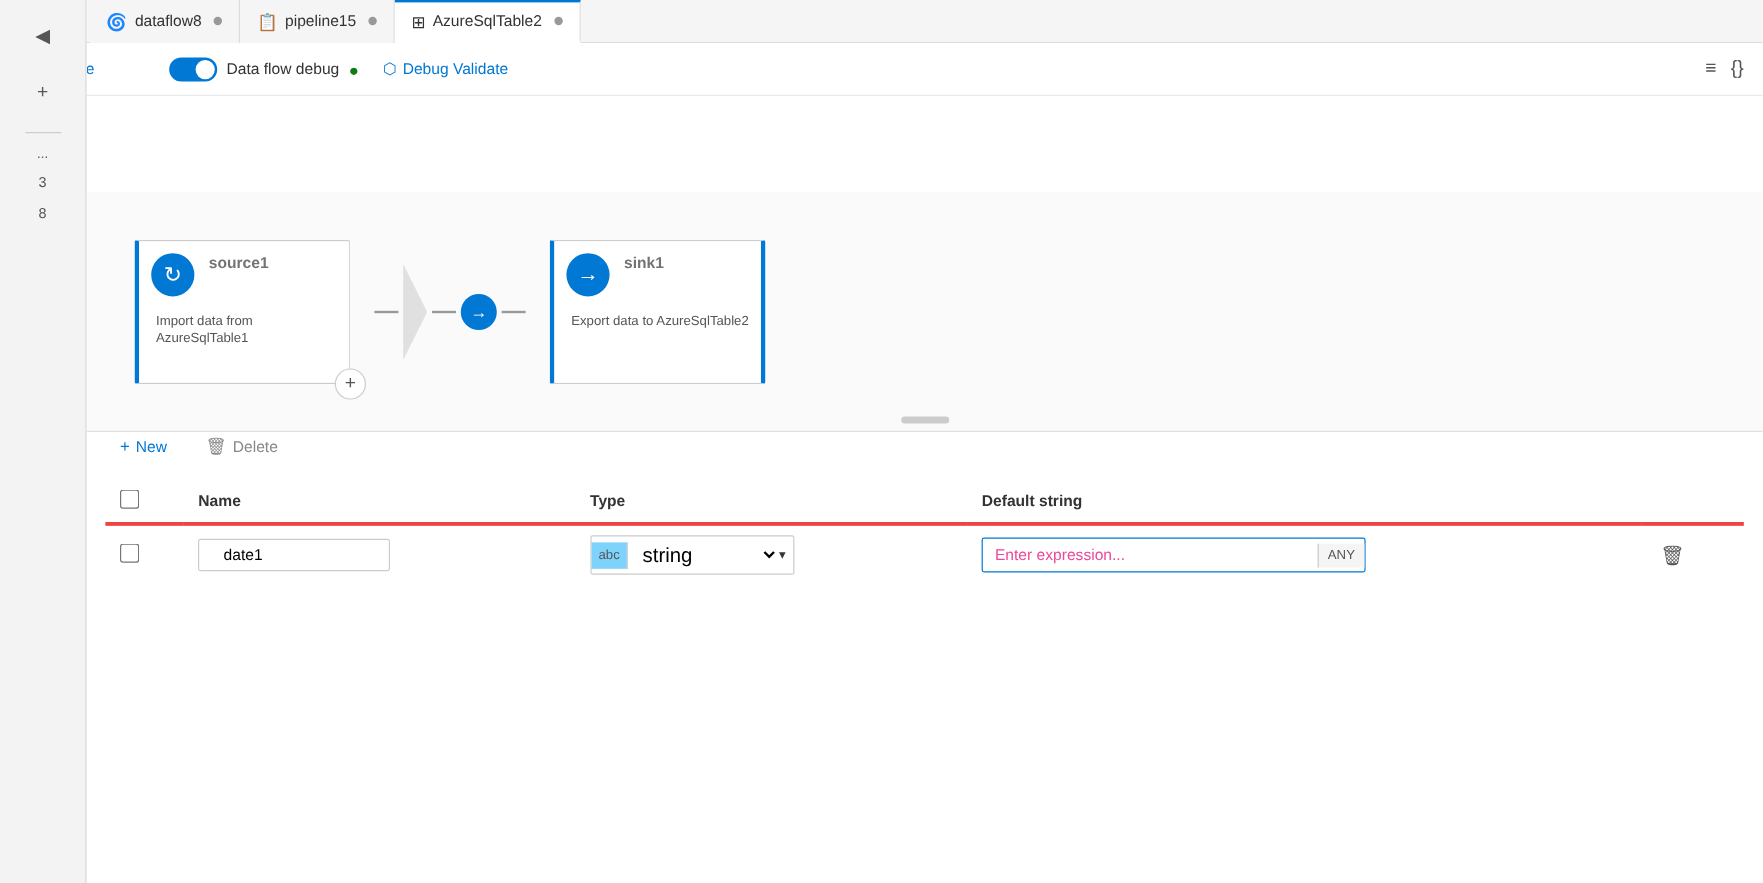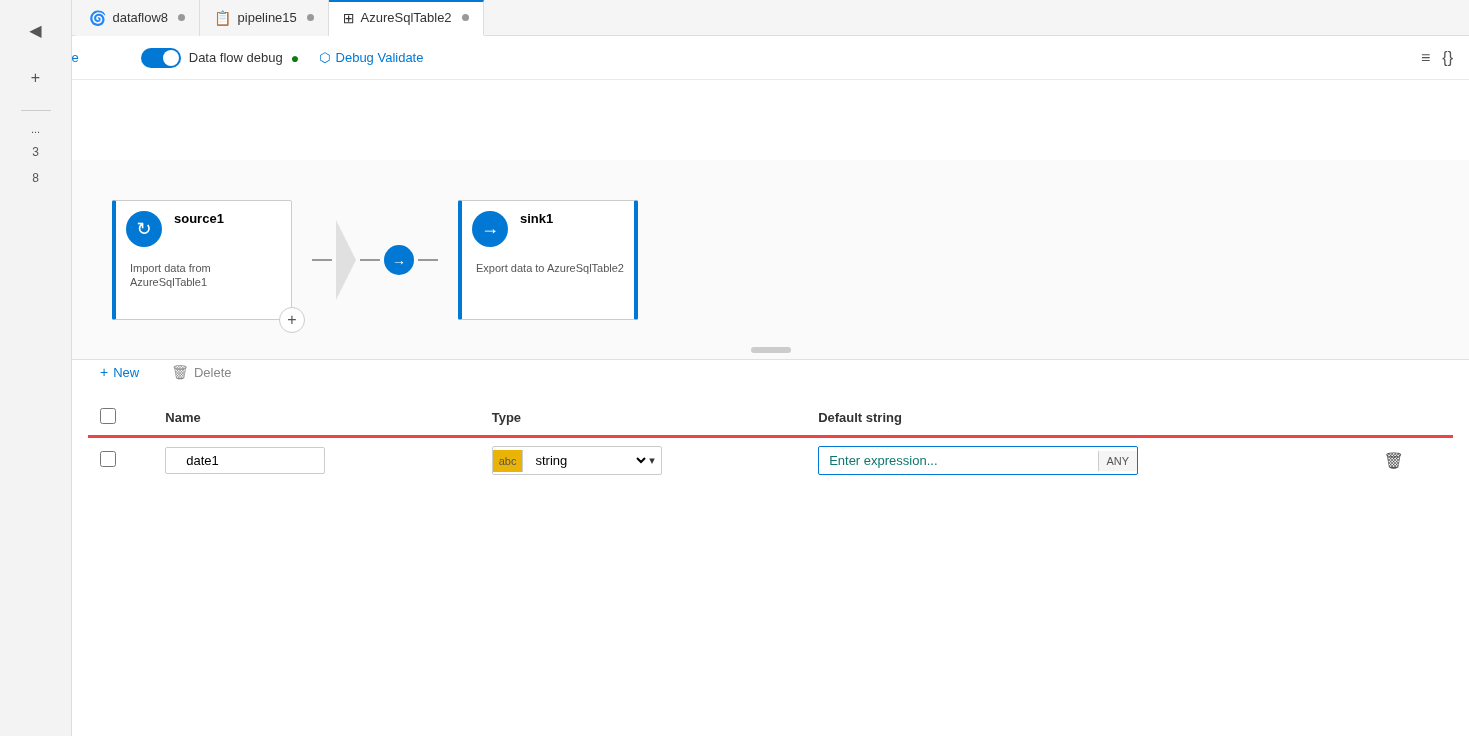--- a/index.html
+++ b/index.html
@@ -200,7 +200,7 @@
     .node-title {
       font-weight: 600;
       font-size: 13px;
-      color: #000000;
+      color: #737373;
       align-self: flex-start;
       margin-left: 4px;
     }

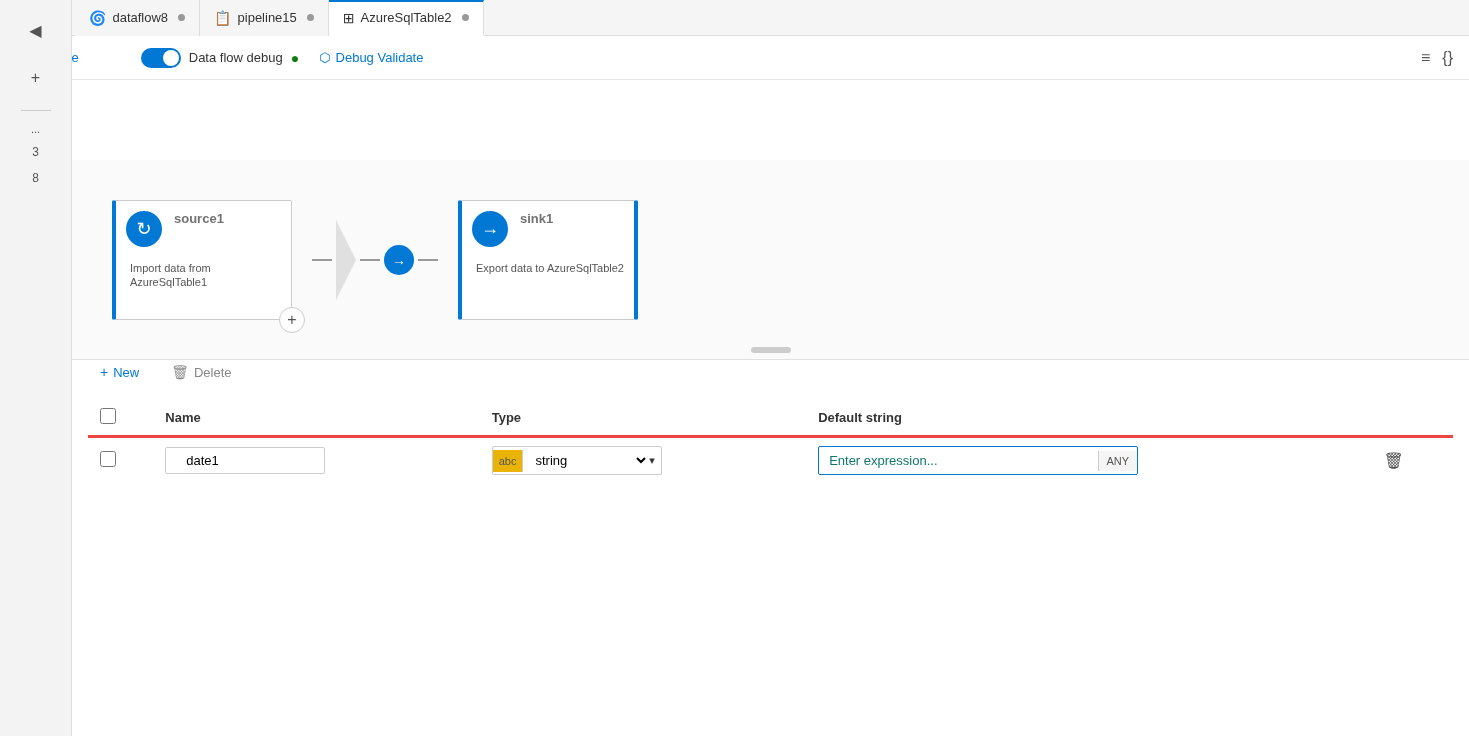--- a/index.html
+++ b/index.html
@@ -359,7 +359,7 @@
       padding: 5px 6px;
       font-size: 11px;
       color: #555;
-      background: #eab308;
+      background: #7dd3fc;
       border-right: 1px solid #ccc;
     }
     .type-select {

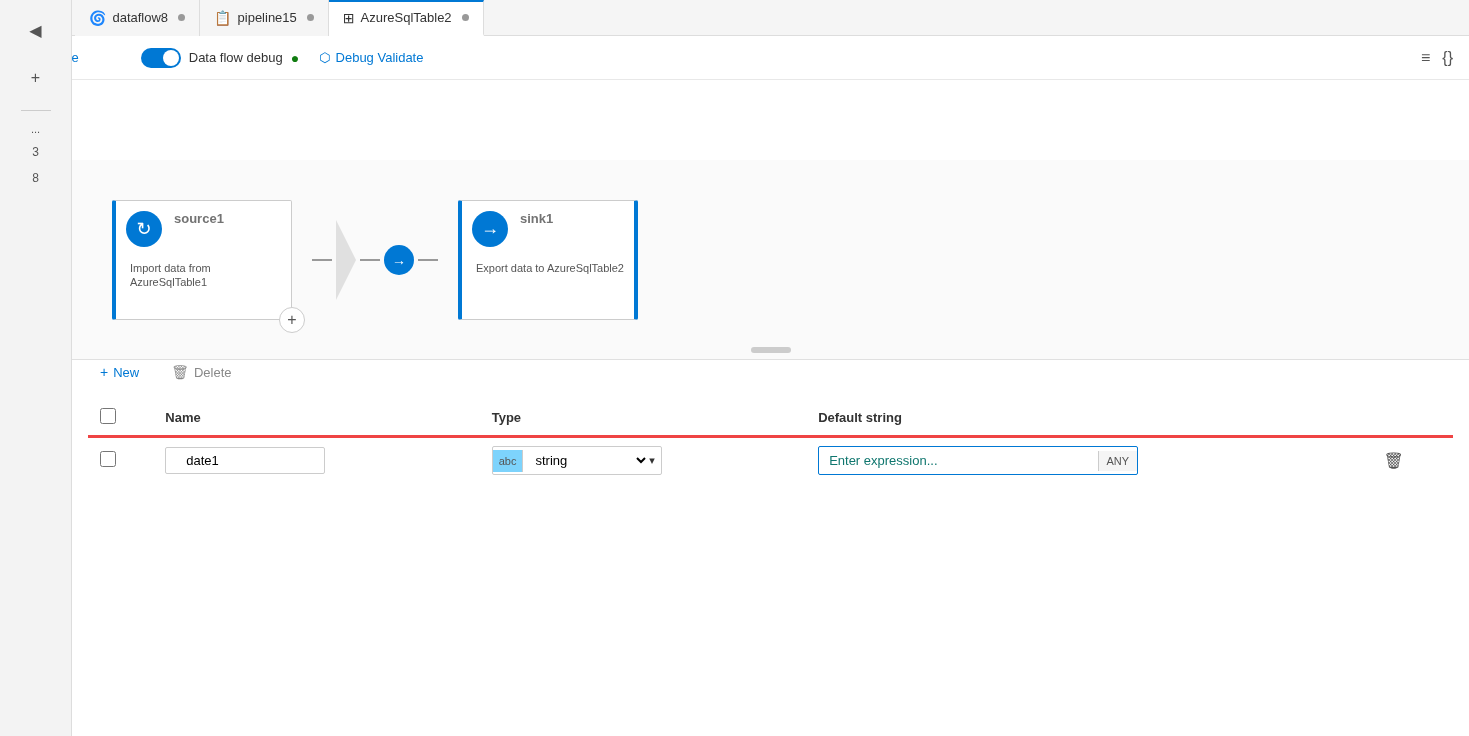--- a/index.html
+++ b/index.html
@@ -367,7 +367,7 @@
       border: none;
       outline: none;
       padding: 5px 8px;
-      font-size: 13px;
+      font-size: 17px;
       background: transparent;
       cursor: pointer;
     }

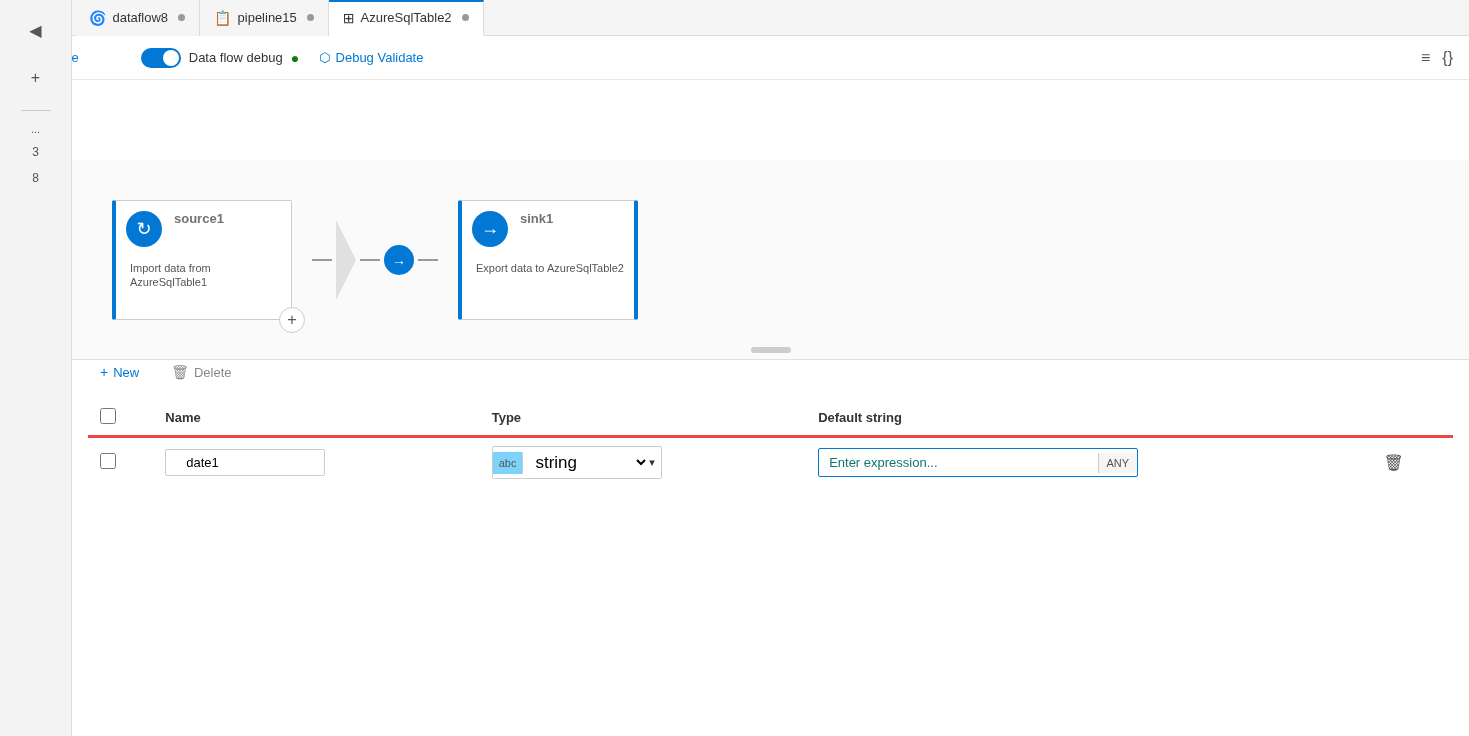--- a/index.html
+++ b/index.html
@@ -383,7 +383,7 @@
       flex: 1;
       padding: 6px 10px;
       font-size: 13px;
-      color: #0f766e;
+      color: #ec4899;
     }
     .expression-badge {
       padding: 4px 8px;

